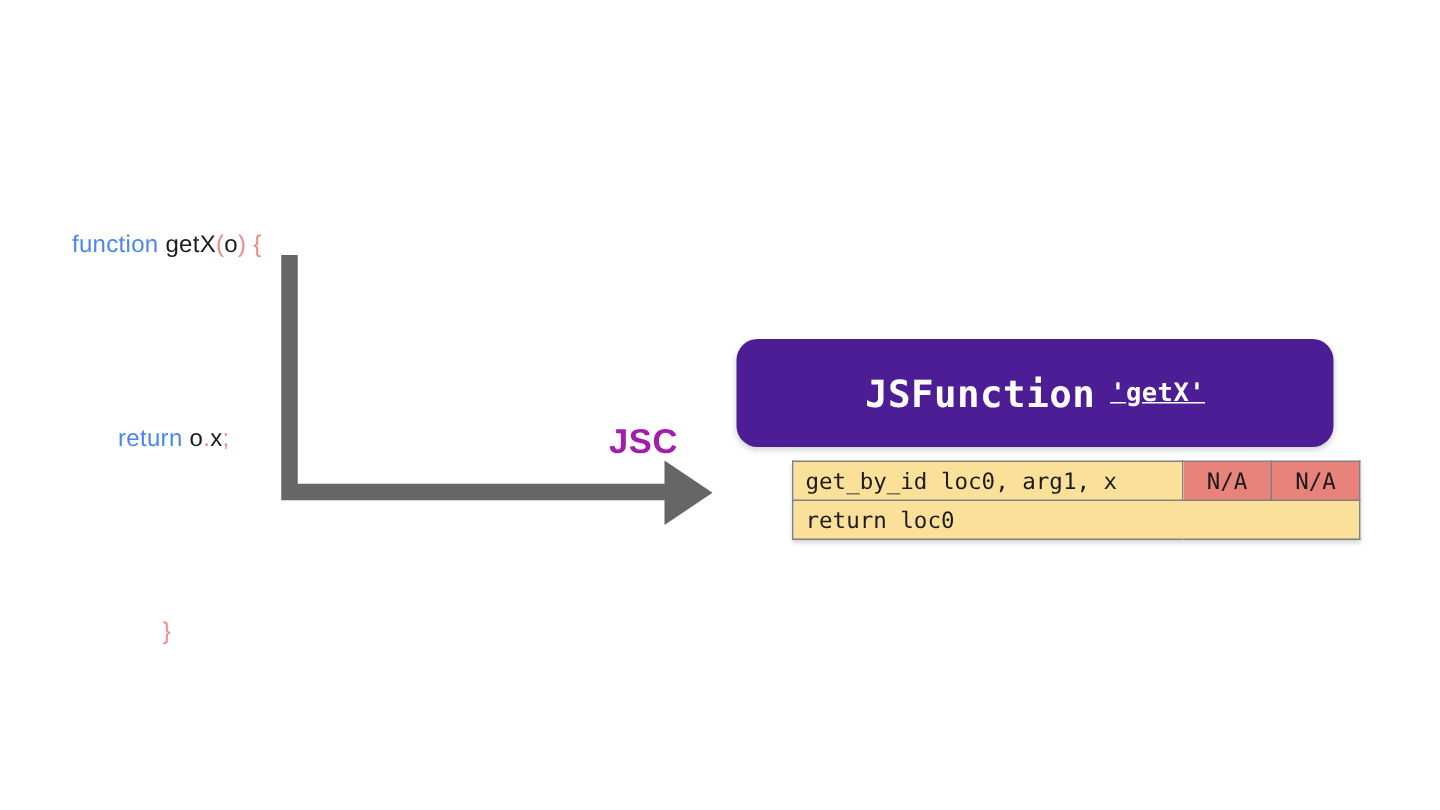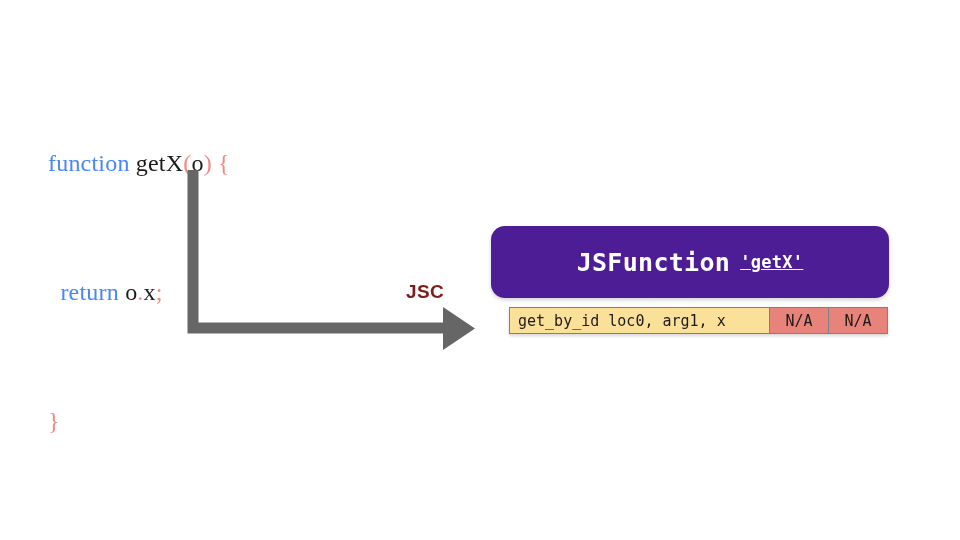--- a/index.html
+++ b/index.html
@@ -26,11 +26,12 @@
     position: absolute;
     left: 48px;
     top: 56px;
-    font-family: Liberation Serif, serif;
-    font-size: 24px;
+    font-family: Liberation Sans, sans-serif;
+    font-size: 16px;
     line-height: 43px;
     letter-spacing: 0.2px;
     white-space: pre;
+    text-align: center;
   }
   .code-line {
     white-space: pre;

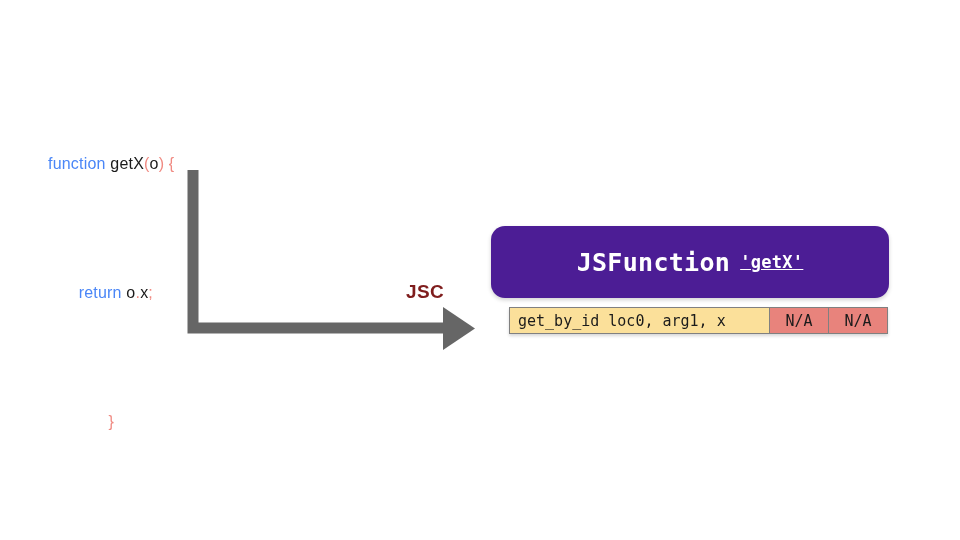--- a/index.html
+++ b/index.html
@@ -52,9 +52,9 @@
     left: 406px;
     top: 281px;
     font-family: "Liberation Sans", sans-serif;
-    font-size: 19px;
+    font-size: 23px;
     font-weight: bold;
-    color: #7f1d1d;
+    color: #a21caf;
     letter-spacing: 0.4px;
   }
 

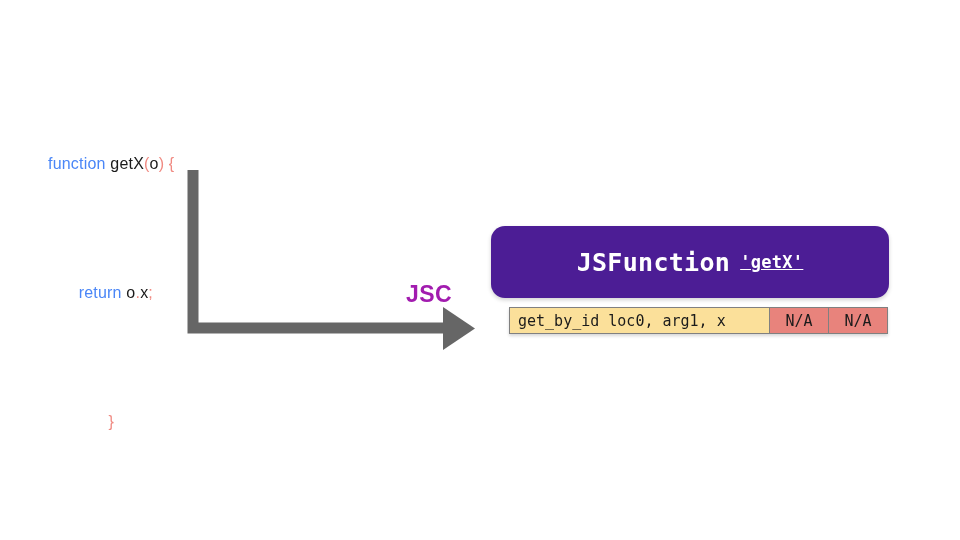--- a/index.html
+++ b/index.html
@@ -92,7 +92,7 @@
   
   .bytecode-table {
     position: absolute;
-    left: 509px;
+    left: 528px;
     top: 307px;
     width: 379px;
     border-collapse: collapse;

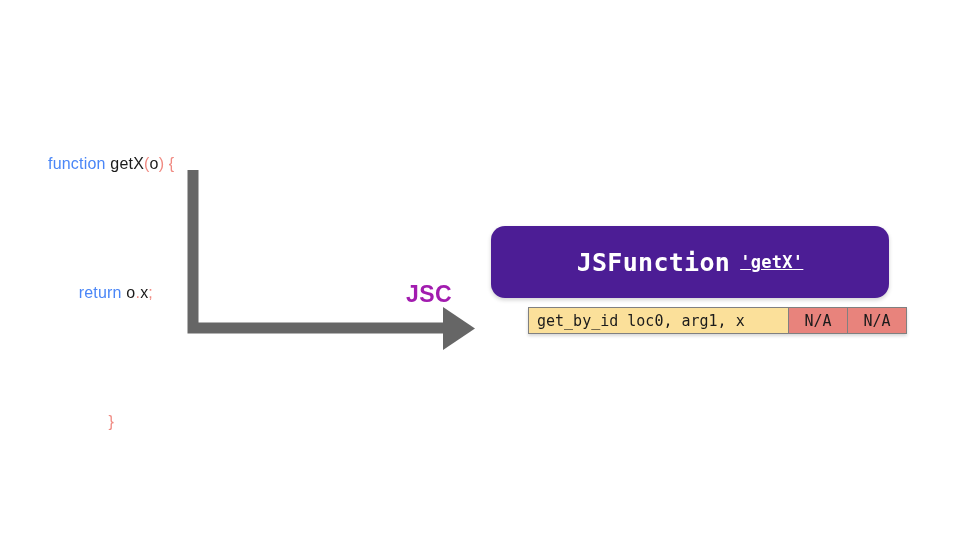--- a/index.html
+++ b/index.html
@@ -149,6 +149,9 @@
         <td class="na">N/A</td>
         <td class="na">N/A</td>
       </tr>
+      <tr>
+        <td colspan="3">return loc0</td>
+      </tr>
     </tbody>
   </table>
 

